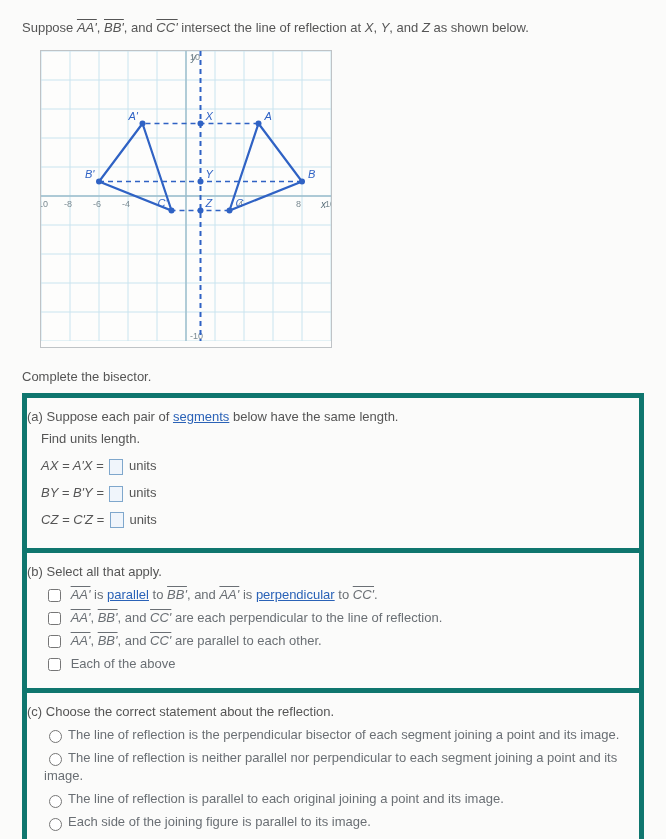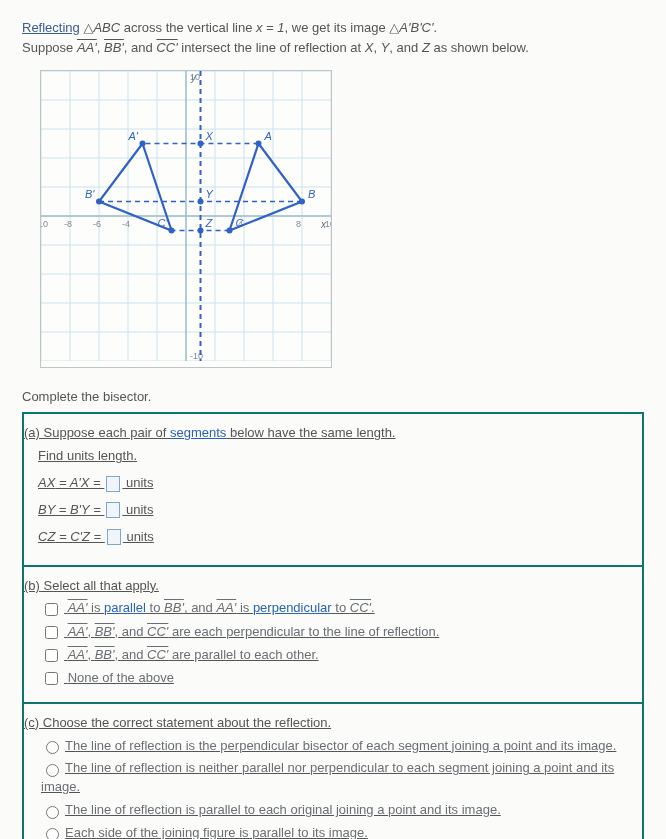--- a/index.html
+++ b/index.html
@@ -52,9 +52,6 @@
 <body>
 
 <div class="intro">
-  <div class="intro-line">
-    <span class="reflect-word">Reflecting</span><span> △</span><span class="italic">ABC</span><span> across the vertical line </span><span class="italic">x = 1</span><span>, we get its image △</span><span class="italic">A'B'C'</span><span>.</span>
-  </div>
   <div class="intro-line">
     <span>Suppose </span><span class="seg">AA'</span><span>, </span><span class="seg">BB'</span><span>, and </span><span class="seg">CC'</span><span> intersect the line of reflection at </span><span class="italic">X</span><span>, </span><span class="italic">Y</span><span>, and </span><span class="italic">Z</span><span> as shown below.</span>
   </div>

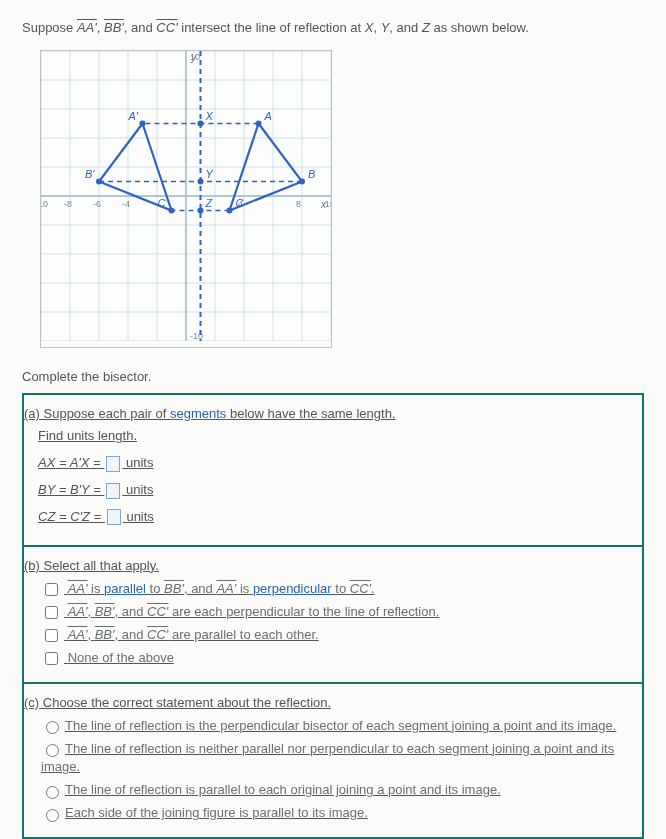--- a/index.html
+++ b/index.html
@@ -26,7 +26,7 @@
   }
   .heading2 { margin: 8px 0 6px 0; }
   .qtable { border: 1px solid #c0c3c6; border-collapse: collapse; width: 100%; }
-  .qtable td { border: 2px solid #0f766e; padding: 10px 0; vertical-align: top; text-decoration: underline; }
+  .qtable td { border: 5px solid #0f766e; padding: 10px 0; vertical-align: top; }
   .link { color: #2a62b7; text-decoration: underline; }
   .inputbox {
     display: inline-block; width: 14px; height: 16px; border: 1px solid #7fa7cc;

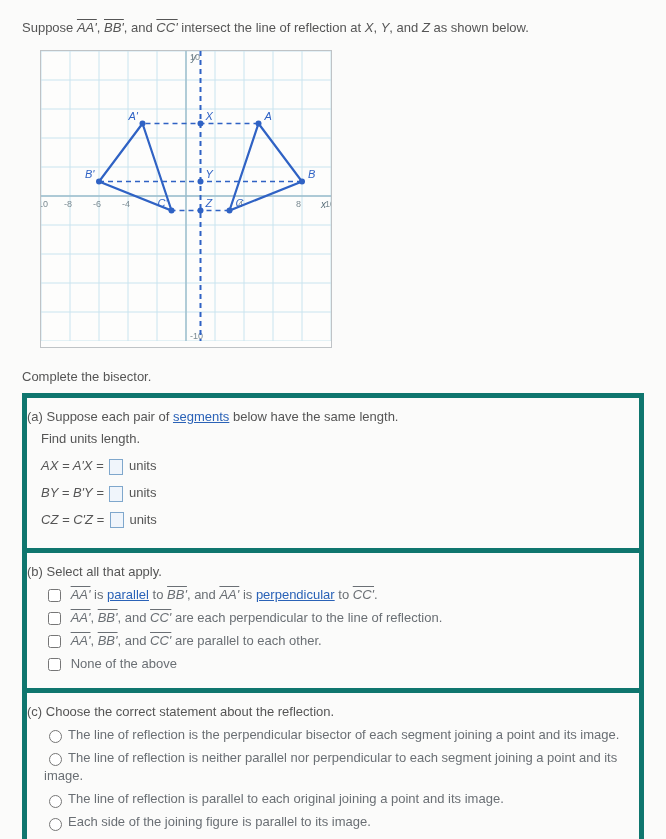--- a/index.html
+++ b/index.html
@@ -163,7 +163,7 @@
     </div>
     <div class="opt">
       <input type="checkbox" class="chk" style="">
-      <span>None of the above</span>
+      <span>Each of the above</span>
     </div>
   </td>
       </tr>

